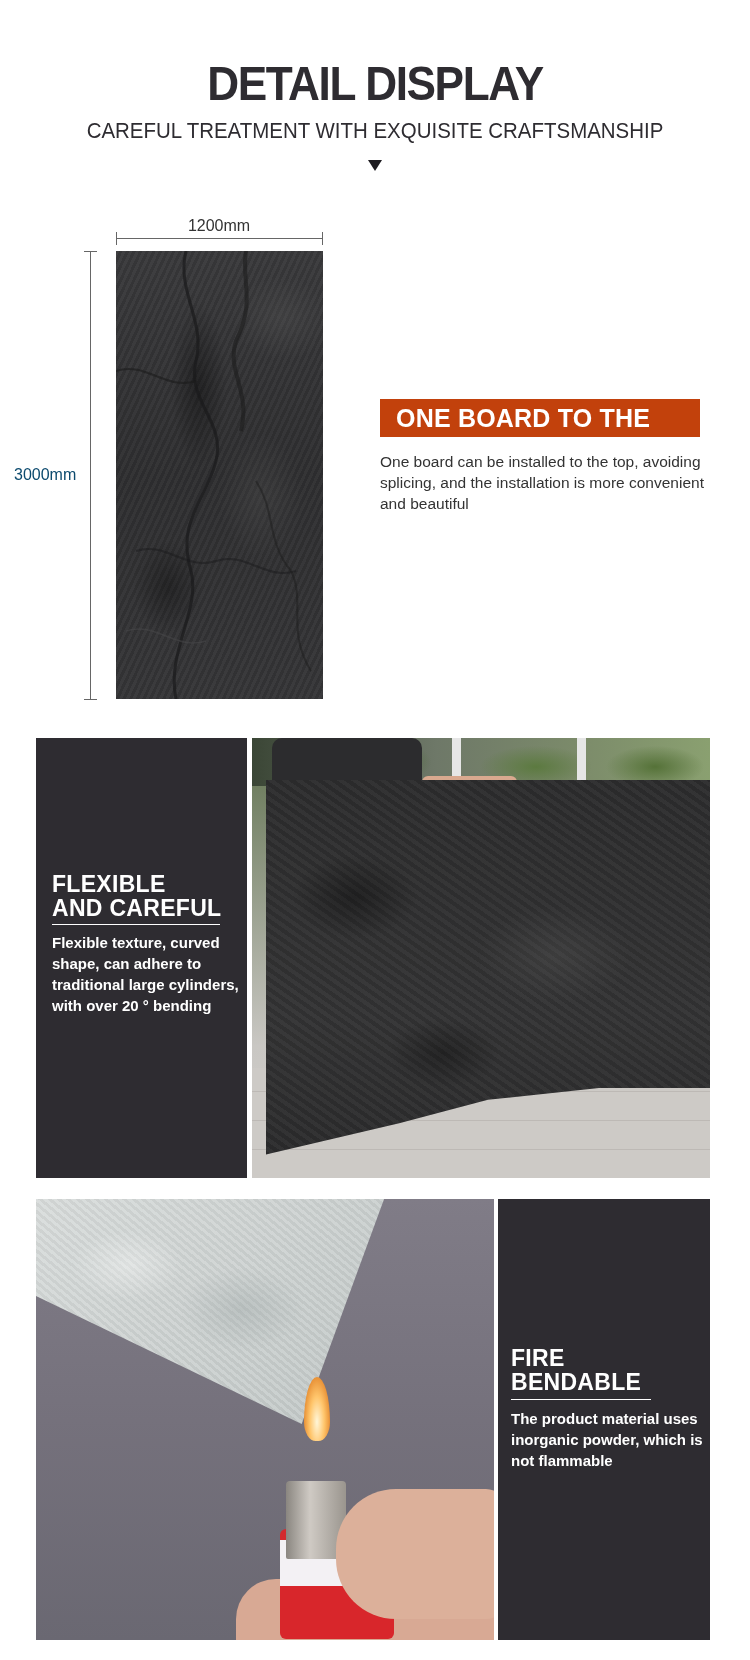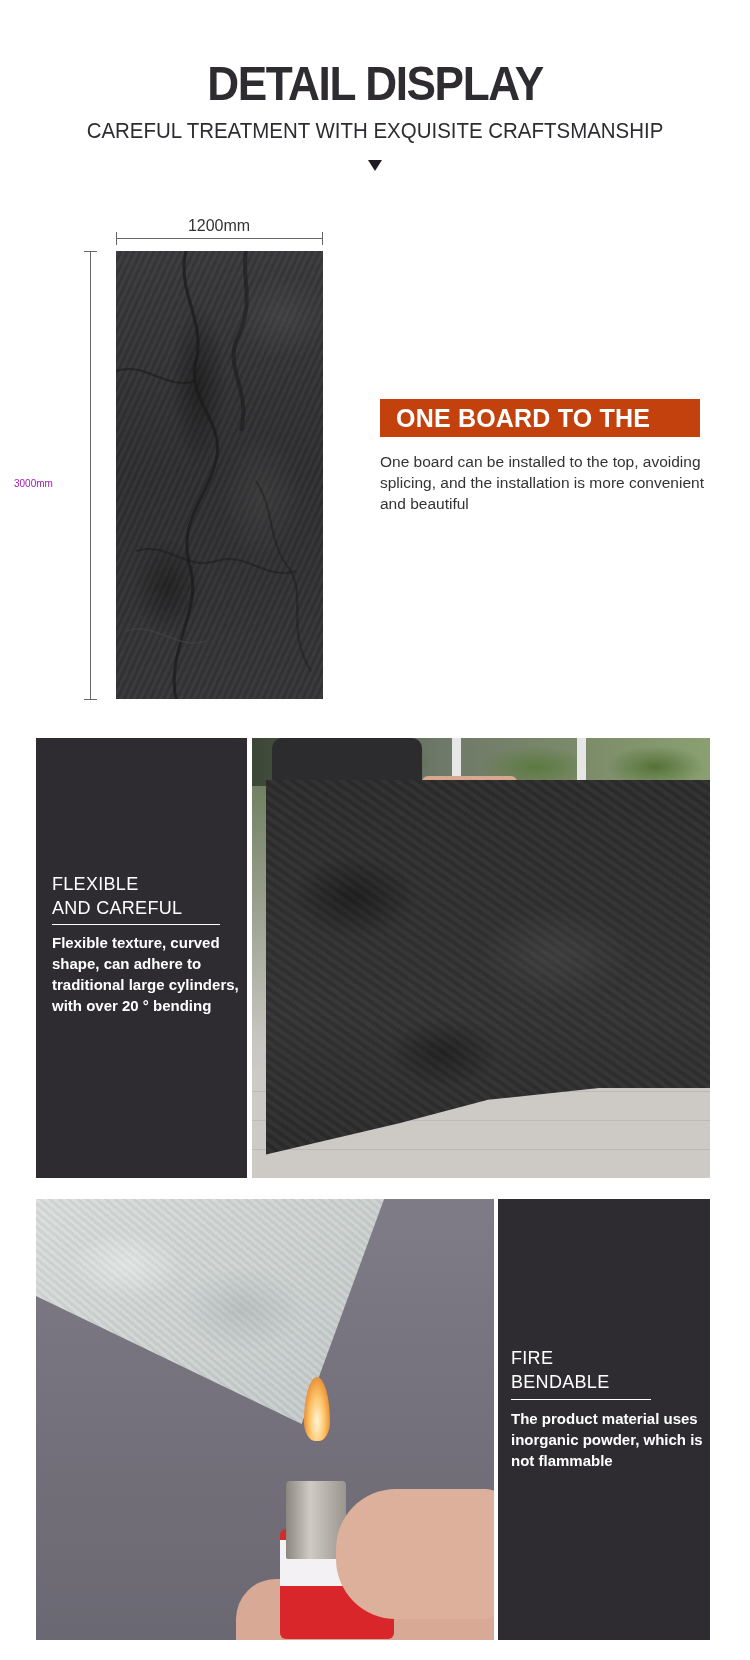--- a/index.html
+++ b/index.html
@@ -17,7 +17,7 @@
   .dim-v-line { left: 90px; top: 251px; width: 1px; height: 448px; background: #666; }
   .dim-v-cap-t { left: 84px; top: 251px; width: 13px; height: 1px; background: #666; }
   .dim-v-cap-b { left: 84px; top: 699px; width: 13px; height: 1px; background: #666; }
-  .dim-v-label { left: 14px; top: 478px; font-size: 10px; color: #a21caf; }
+  .dim-v-label { left: 14px; top: 466px; font-size: 16px; color: #0c4a6e; }
 
   .stone-tall { left: 116px; top: 251px; width: 207px; height: 448px;
     background:

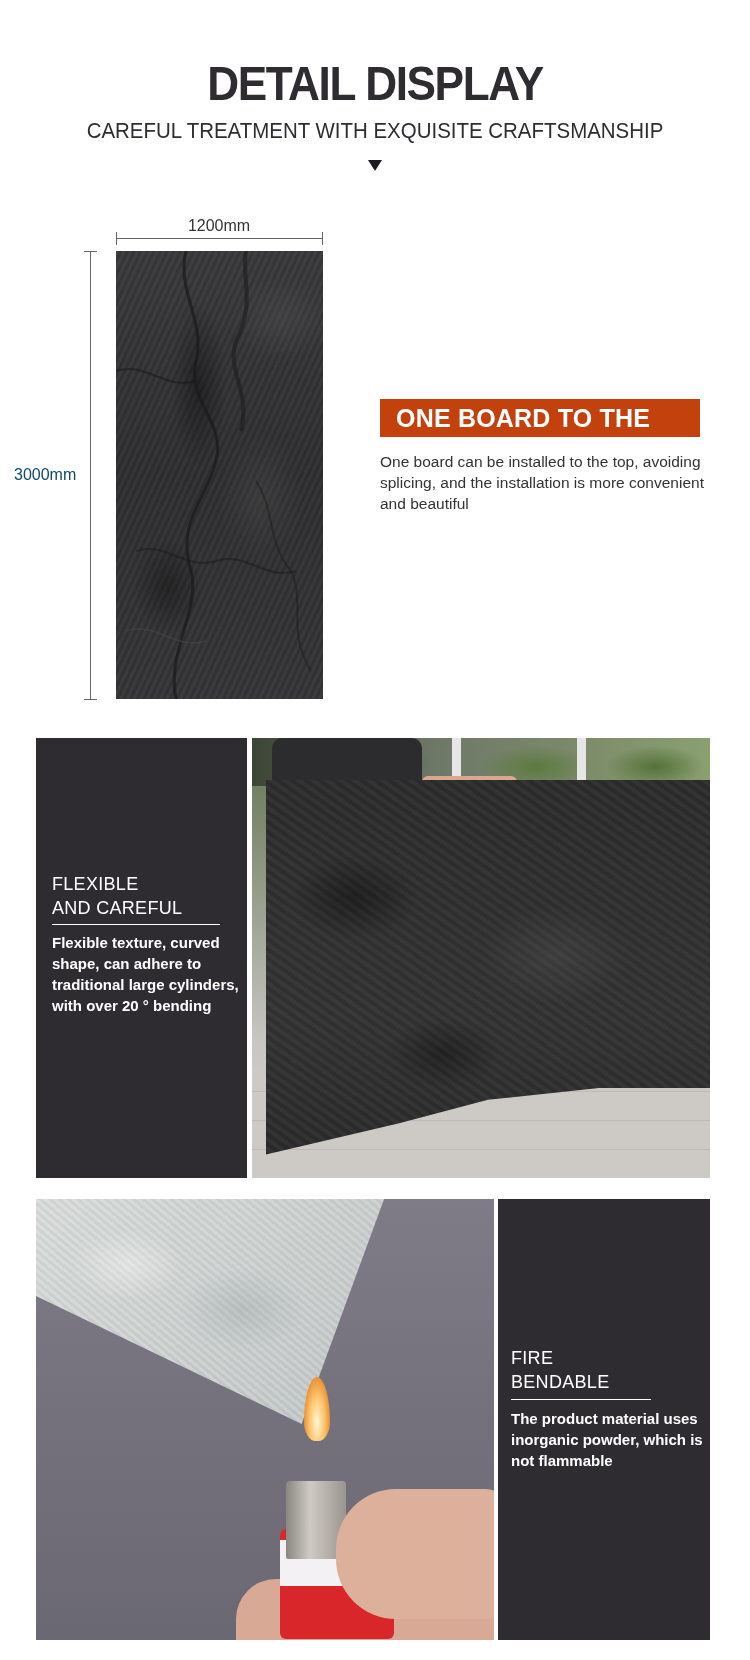--- a/index.html
+++ b/index.html
@@ -58,7 +58,7 @@
       repeating-linear-gradient(35deg, rgba(255,255,255,0.03) 0 4px, rgba(0,0,0,0.05) 4px 8px),
       linear-gradient(180deg, #2c2c2d, #333334 60%, #2a2a2b); }
 
-  .panel-title { position: absolute; font-size: 18px; font-weight: normal; line-height: 24px; letter-spacing: 0.3px; }
+  .panel-title { position: absolute; font-size: 23px; font-weight: bold; line-height: 24px; letter-spacing: 0.3px; }
   .panel-rule { position: absolute; height: 1px; background: #ffffff; }
   .panel-body { position: absolute; font-size: 15px; line-height: 21px; color: #fff; font-weight: bold; }
 

